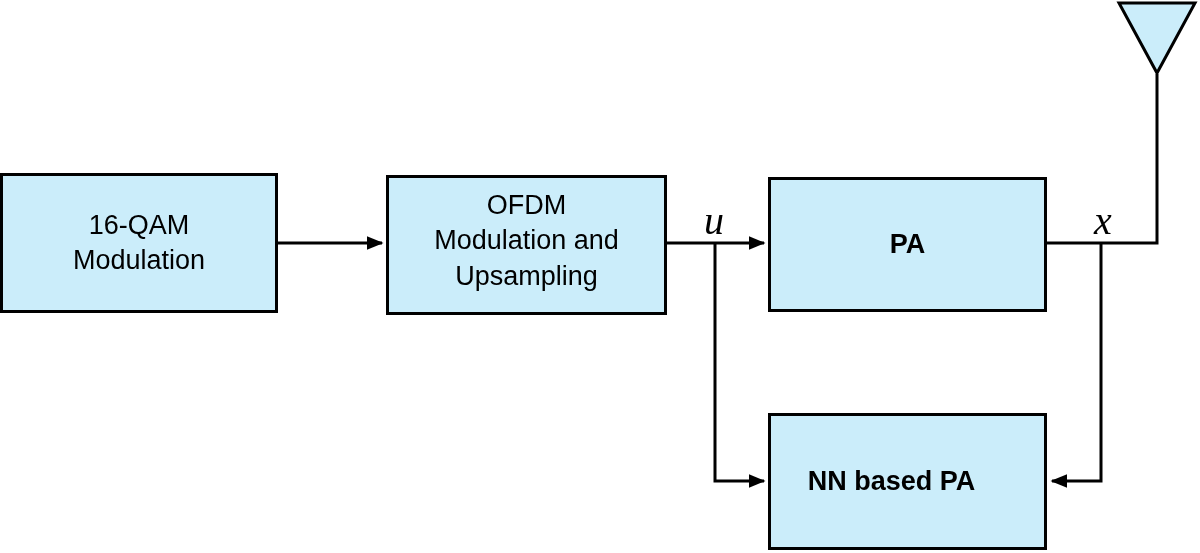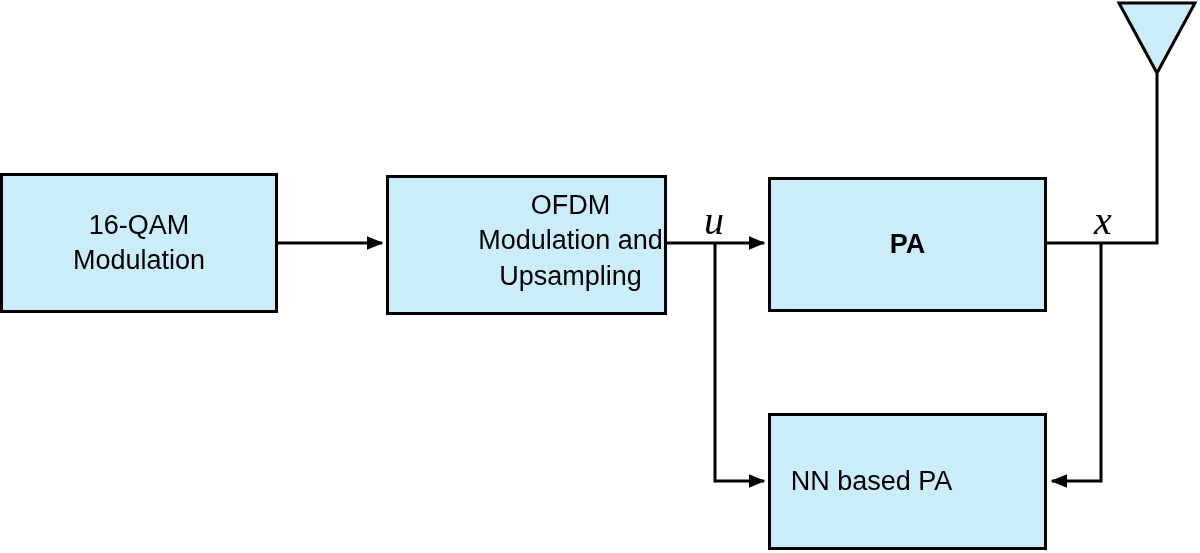--- a/index.html
+++ b/index.html
@@ -29,7 +29,7 @@
     pointer-events: none;
   }
   .lbl-qam  { left: 0px;   top: 173px; width: 278px; height: 140px; }
-  .lbl-ofdm { left: 386px; top: 175px; width: 281px; height: 132px; margin-left: 44px; }
+  .lbl-ofdm { left: 386px; top: 175px; width: 281px; height: 132px; }
   .lbl-pa   { left: 768px; top: 177px; width: 279px; height: 135px; font-weight: bold; }
   .lbl-nnpa { left: 732px; top: 413px; width: 279px; height: 137px; }
 

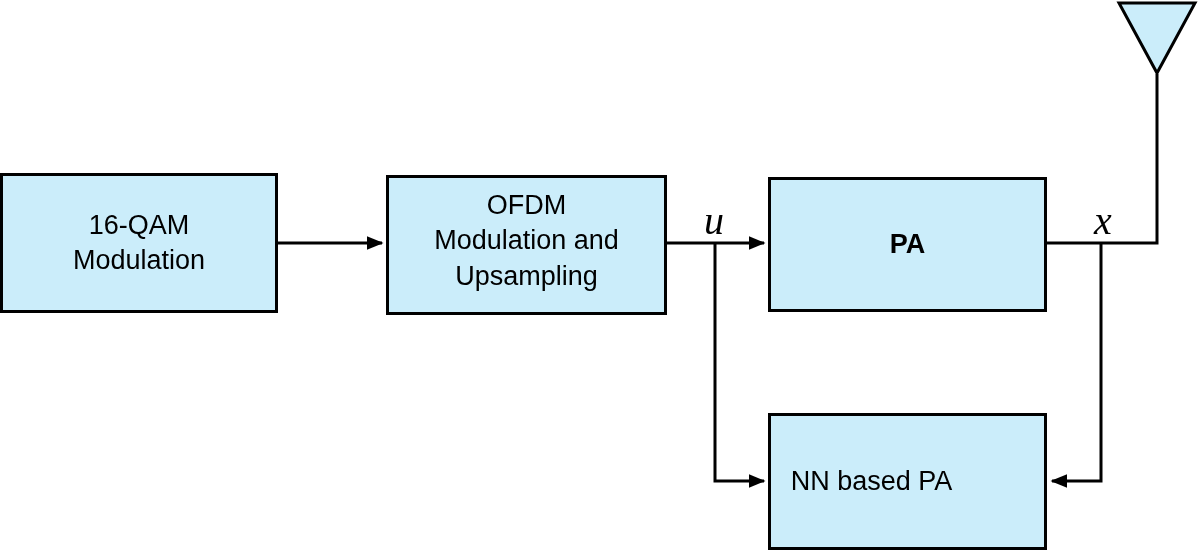--- a/index.html
+++ b/index.html
@@ -31,7 +31,7 @@
   .lbl-qam  { left: 0px;   top: 173px; width: 278px; height: 140px; }
   .lbl-ofdm { left: 386px; top: 175px; width: 281px; height: 132px; }
   .lbl-pa   { left: 768px; top: 177px; width: 279px; height: 135px; font-weight: bold; }
-  .lbl-nnpa { left: 732px; top: 413px; width: 279px; height: 137px; }
+  .lbl-nnpa { left: 752px; top: 413px; width: 279px; height: 137px; font-weight: bold; }
 
   .signal-label {
     position: absolute;

